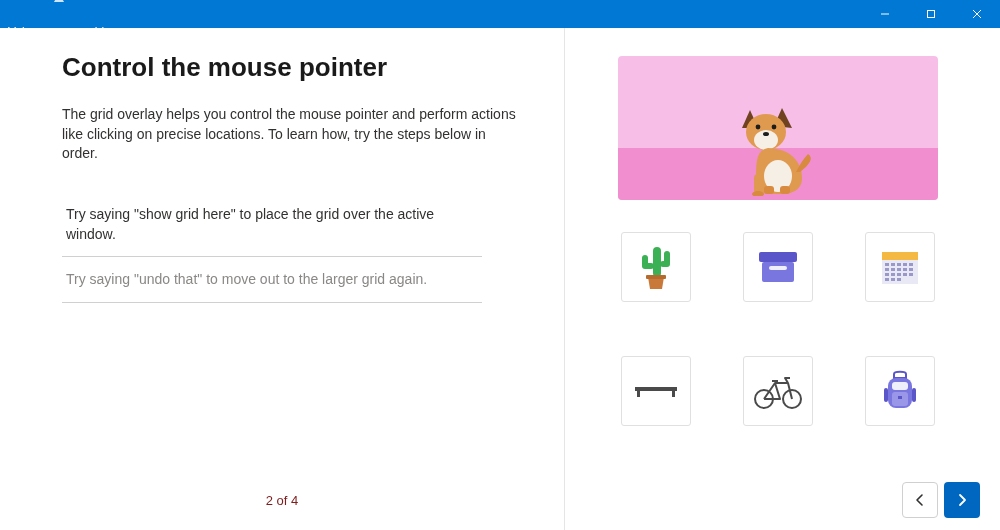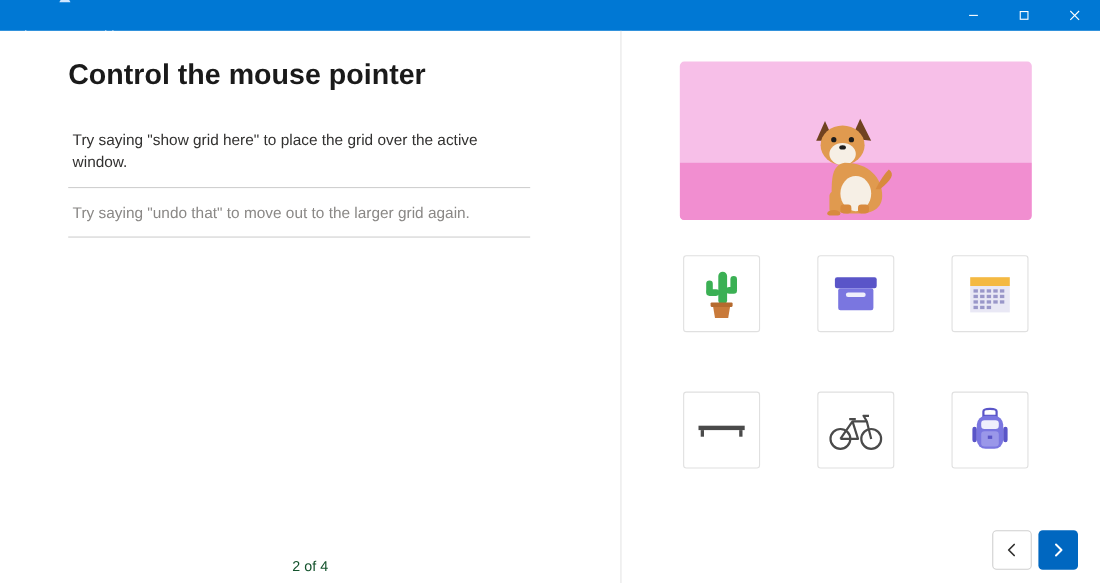--- a/index.html
+++ b/index.html
@@ -71,6 +71,7 @@
 <div class="content">
   <div class="left-pane">
     <h1>Control the mouse pointer</h1>
+    <p class="intro">The grid overlay helps you control the mouse pointer and perform actions like clicking on precise locations. To learn how, try the steps below in order.</p>
     <ul class="steps">
       <li class="active">Try saying "show grid here" to place the grid over the active window.</li>
       <li>Try saying "undo that" to move out to the larger grid again.</li>

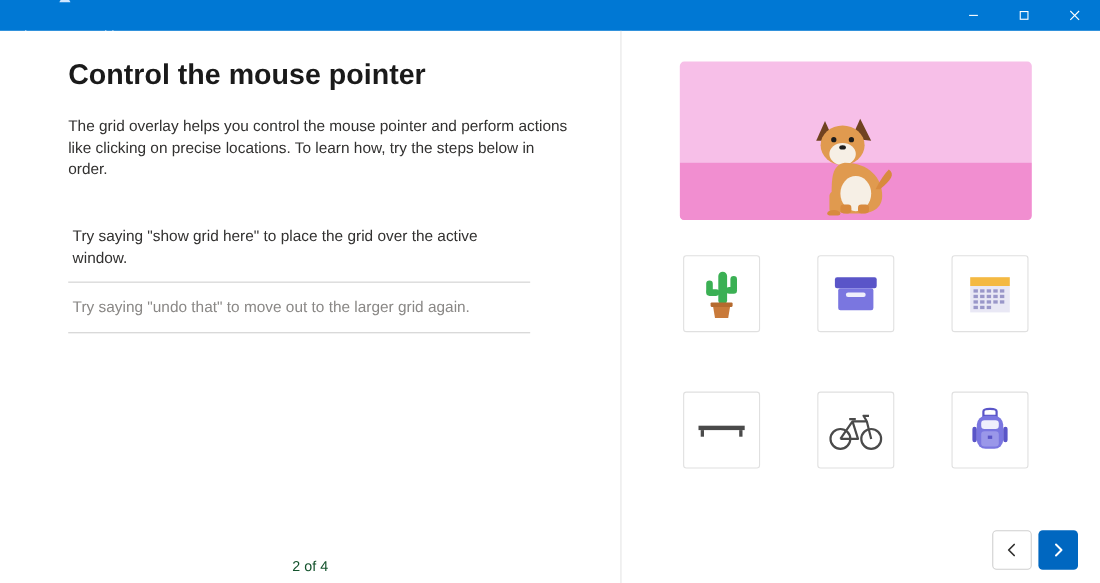--- a/index.html
+++ b/index.html
@@ -20,7 +20,7 @@
   .steps li { font-size:14px; line-height:1.45; padding:12px 4px 12px 4px; border-bottom:1px solid #d0d0d0; color:#8a8886; max-width:420px; }
   .steps li.active { color:#323130; }
   .steps li:first-child { border-top:0; }
-  .pager { position:absolute; left:0; right:0; bottom:8px; text-align:center; font-size:13px; color:#14532d; }
+  .pager { position:absolute; left:0; right:0; bottom:22px; text-align:center; font-size:13px; color:#7f1d1d; }
   
   .illust { width:320px; height:144px; background:#f7bfe8; border-radius:4px; margin:0 auto 32px auto; position:relative; overflow:hidden; }
   .illust .ground { position:absolute; left:0; right:0; bottom:0; height:52px; background:#f18ed0; }

